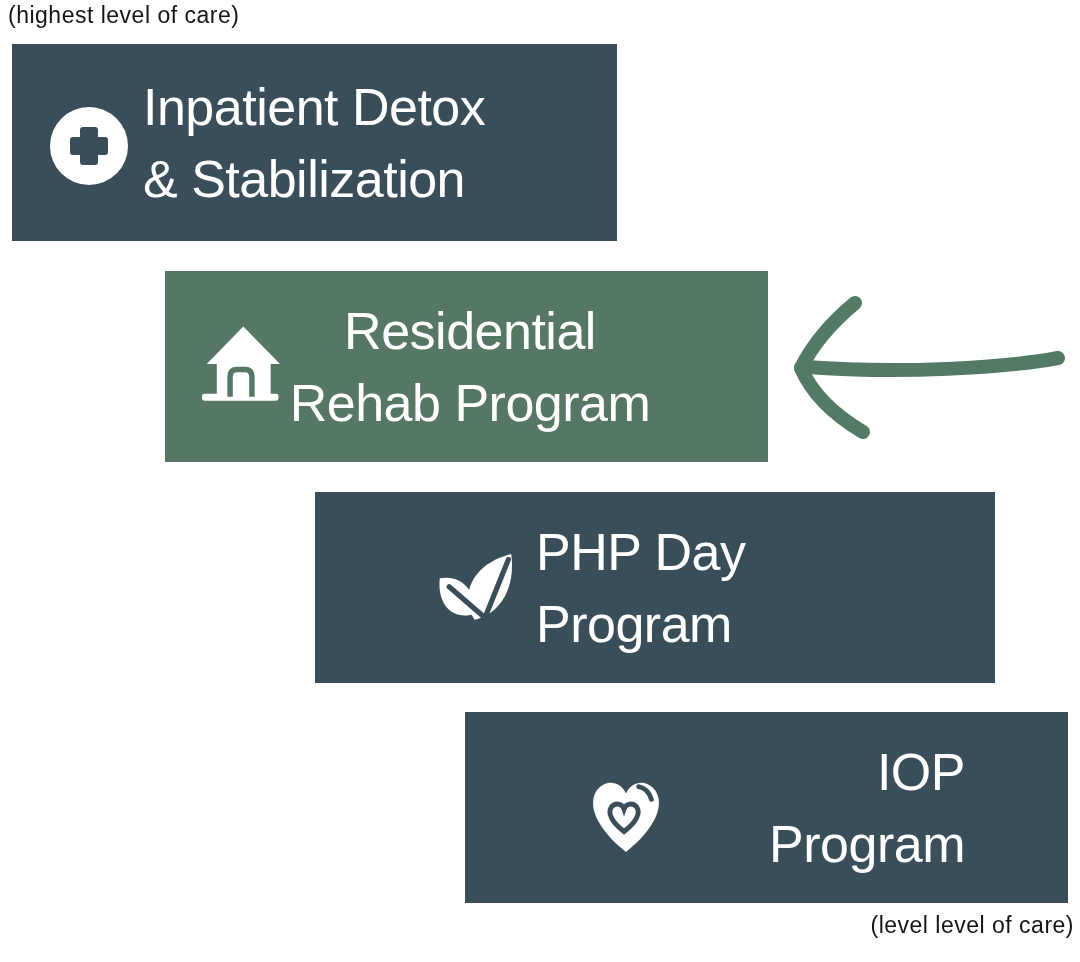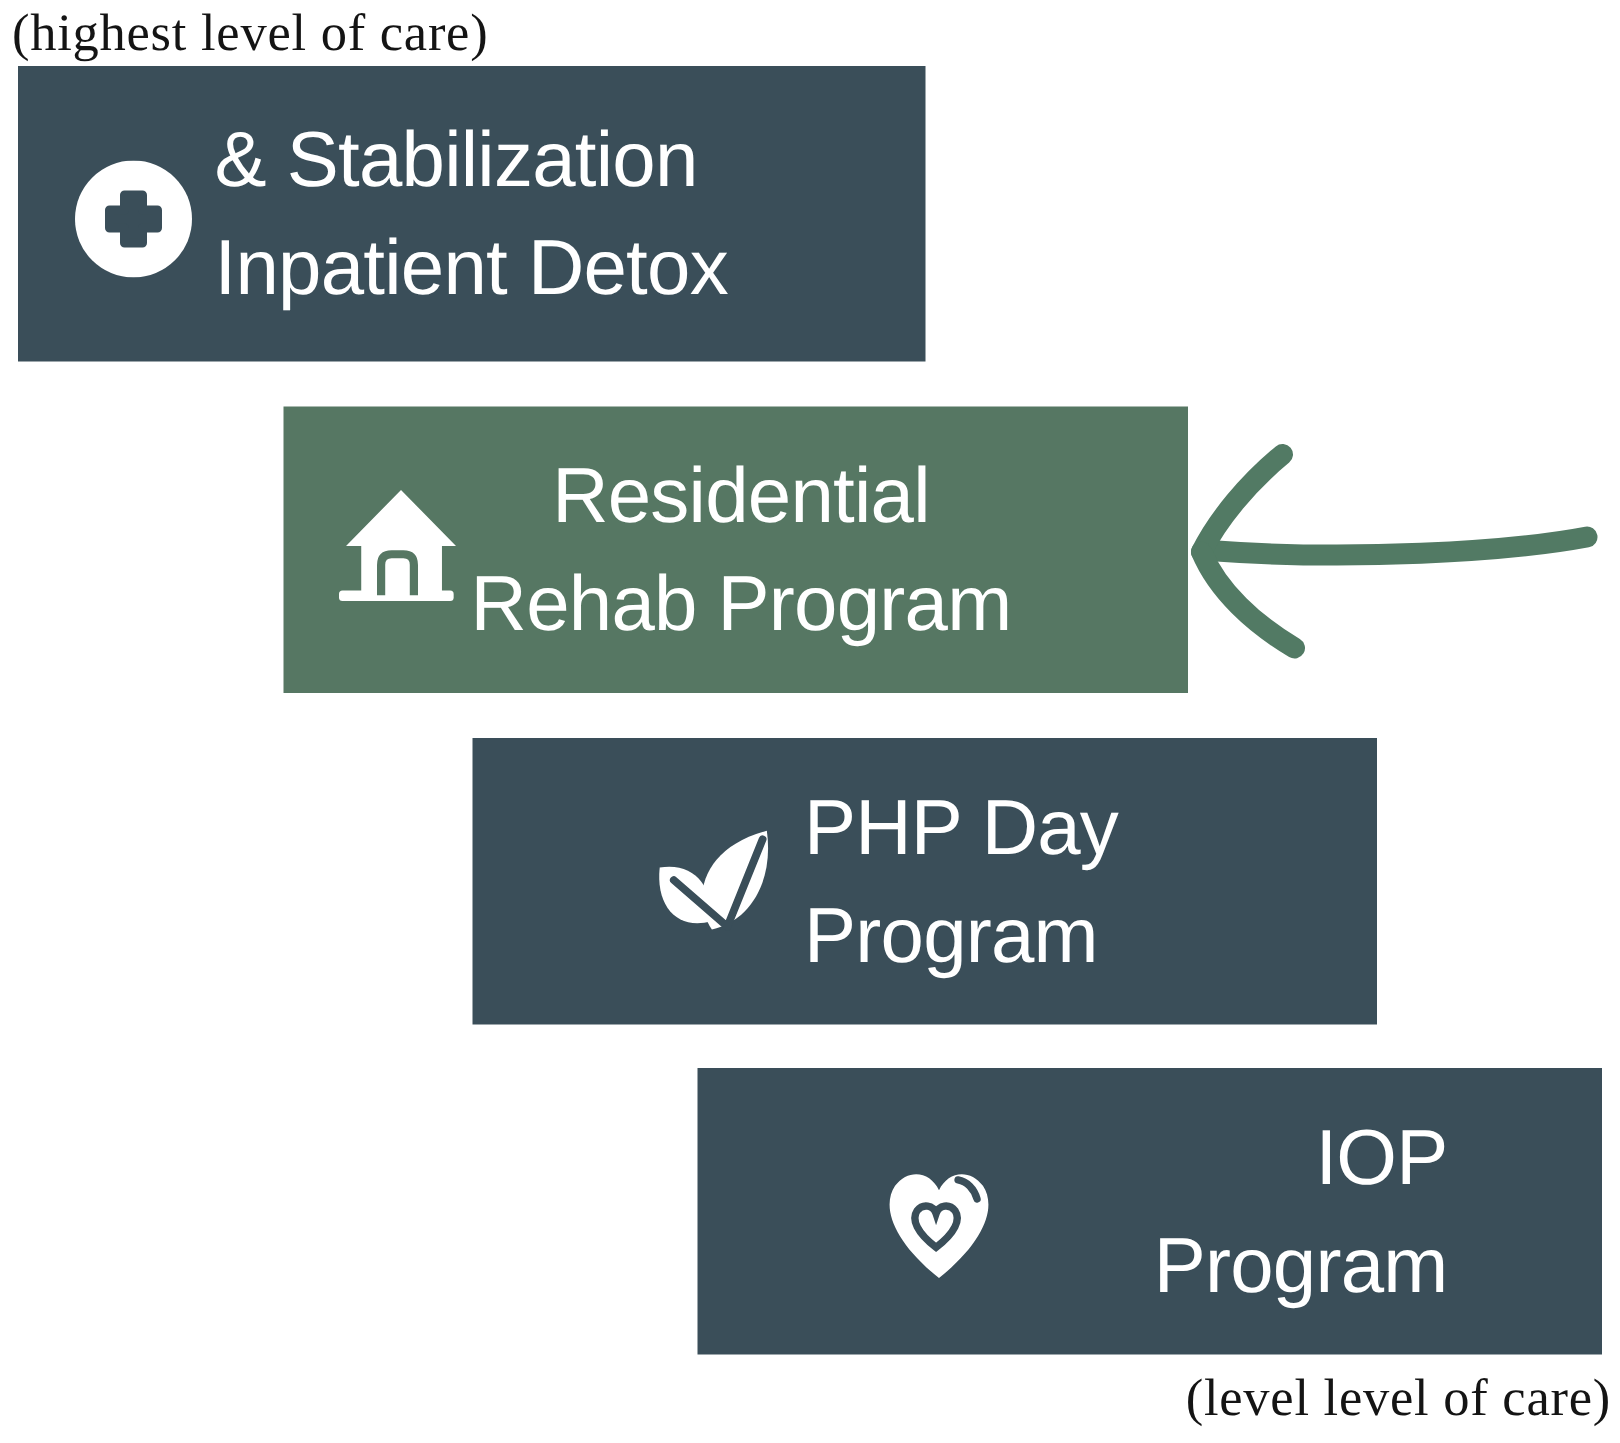--- a/index.html
+++ b/index.html
@@ -13,11 +13,10 @@
   }
   .care-label {
     position: absolute;
-    font-size: 35px;
+    font-size: 23px;
     color: var(--label-text, #141414);
     letter-spacing: 0.5px;
     white-space: nowrap;
-    font-family: Liberation Serif, serif;
   }
   .care-label.top { left: 8px; top: 2px; }
   .care-label.bottom { right: 6px; top: 912px; }

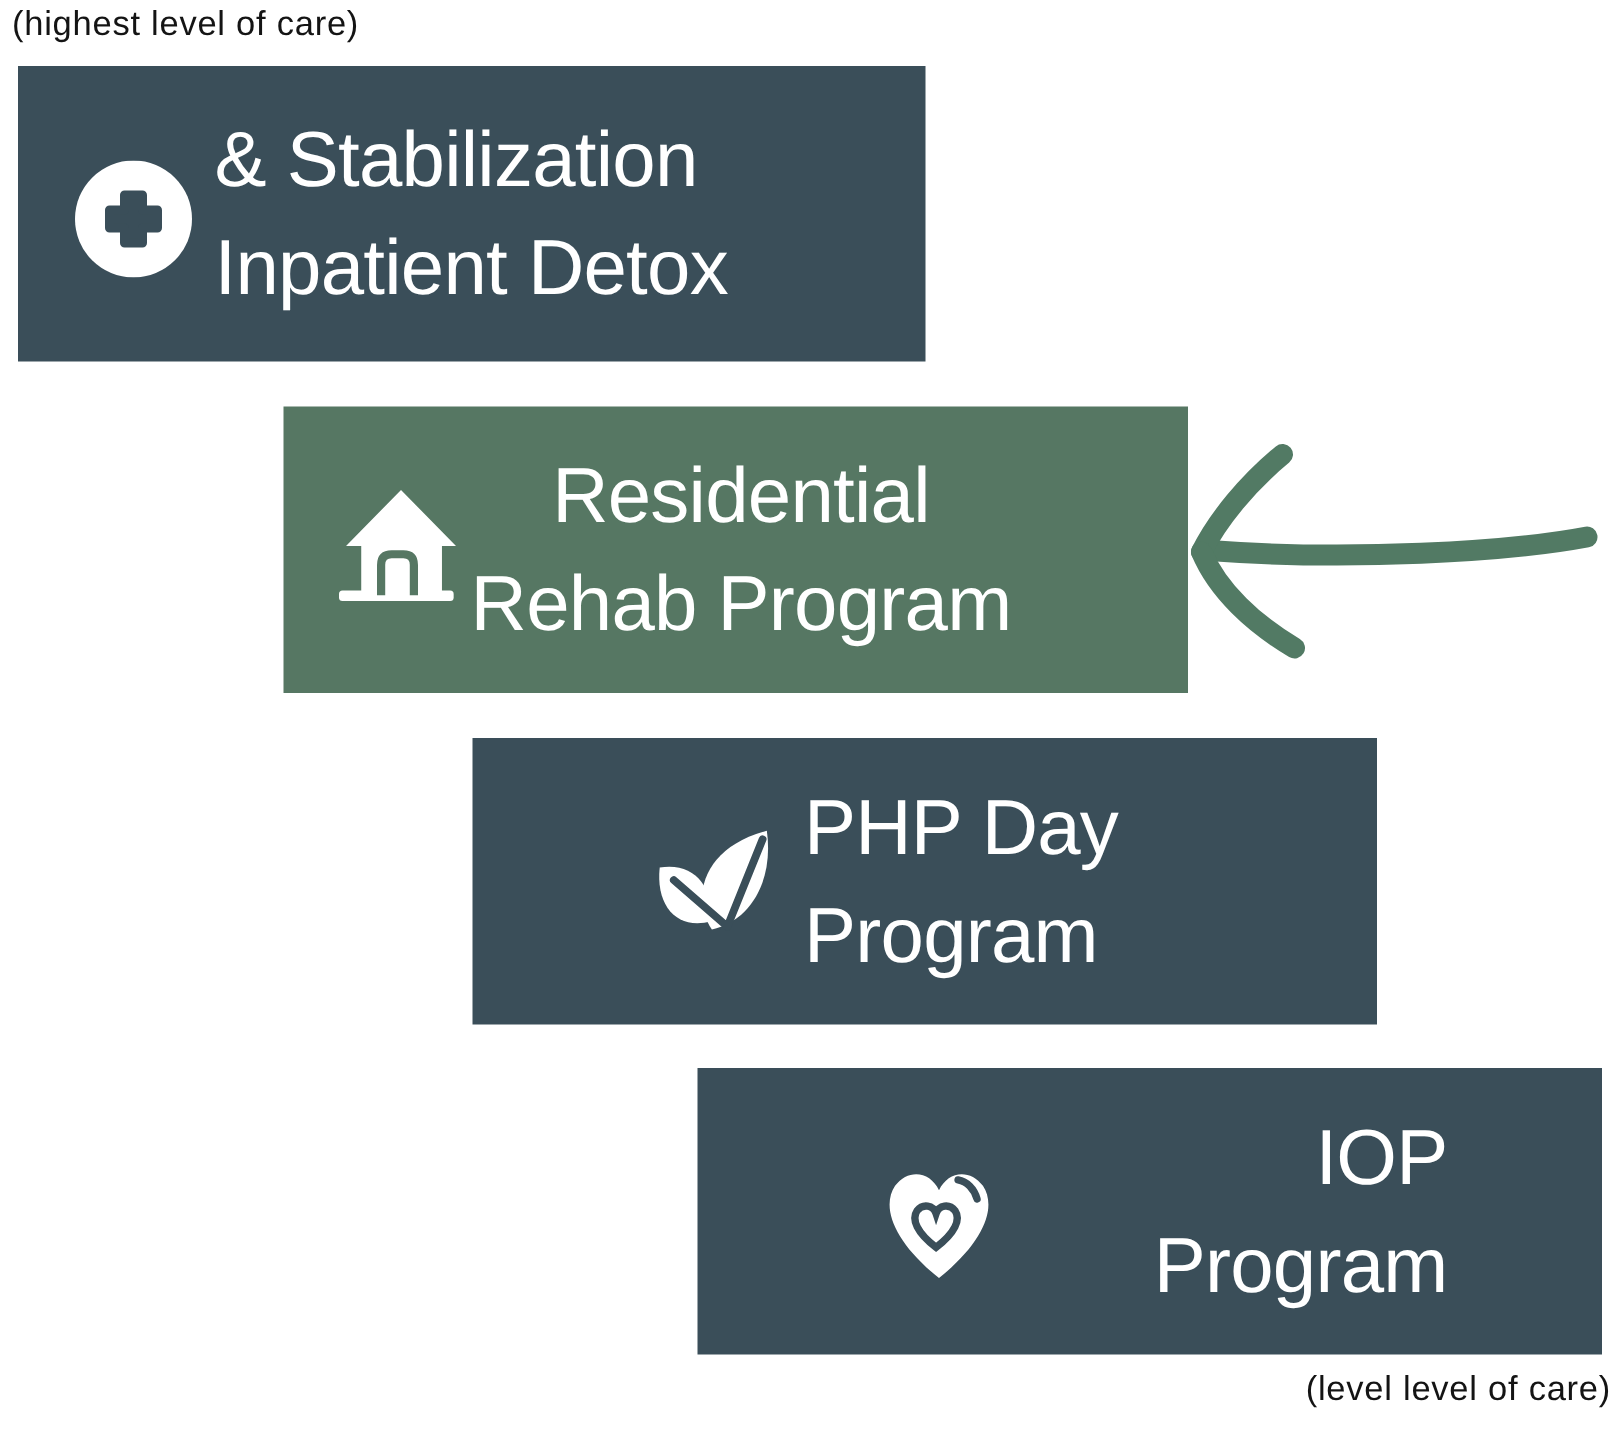--- a/index.html
+++ b/index.html
@@ -69,8 +69,8 @@
       </svg>
     </span>
     <div class="box-text">
+      <div>Inpatient Detox</div>
       <div>&amp; Stabilization</div>
-      <div>Inpatient Detox</div>
     </div>
   </div>
 

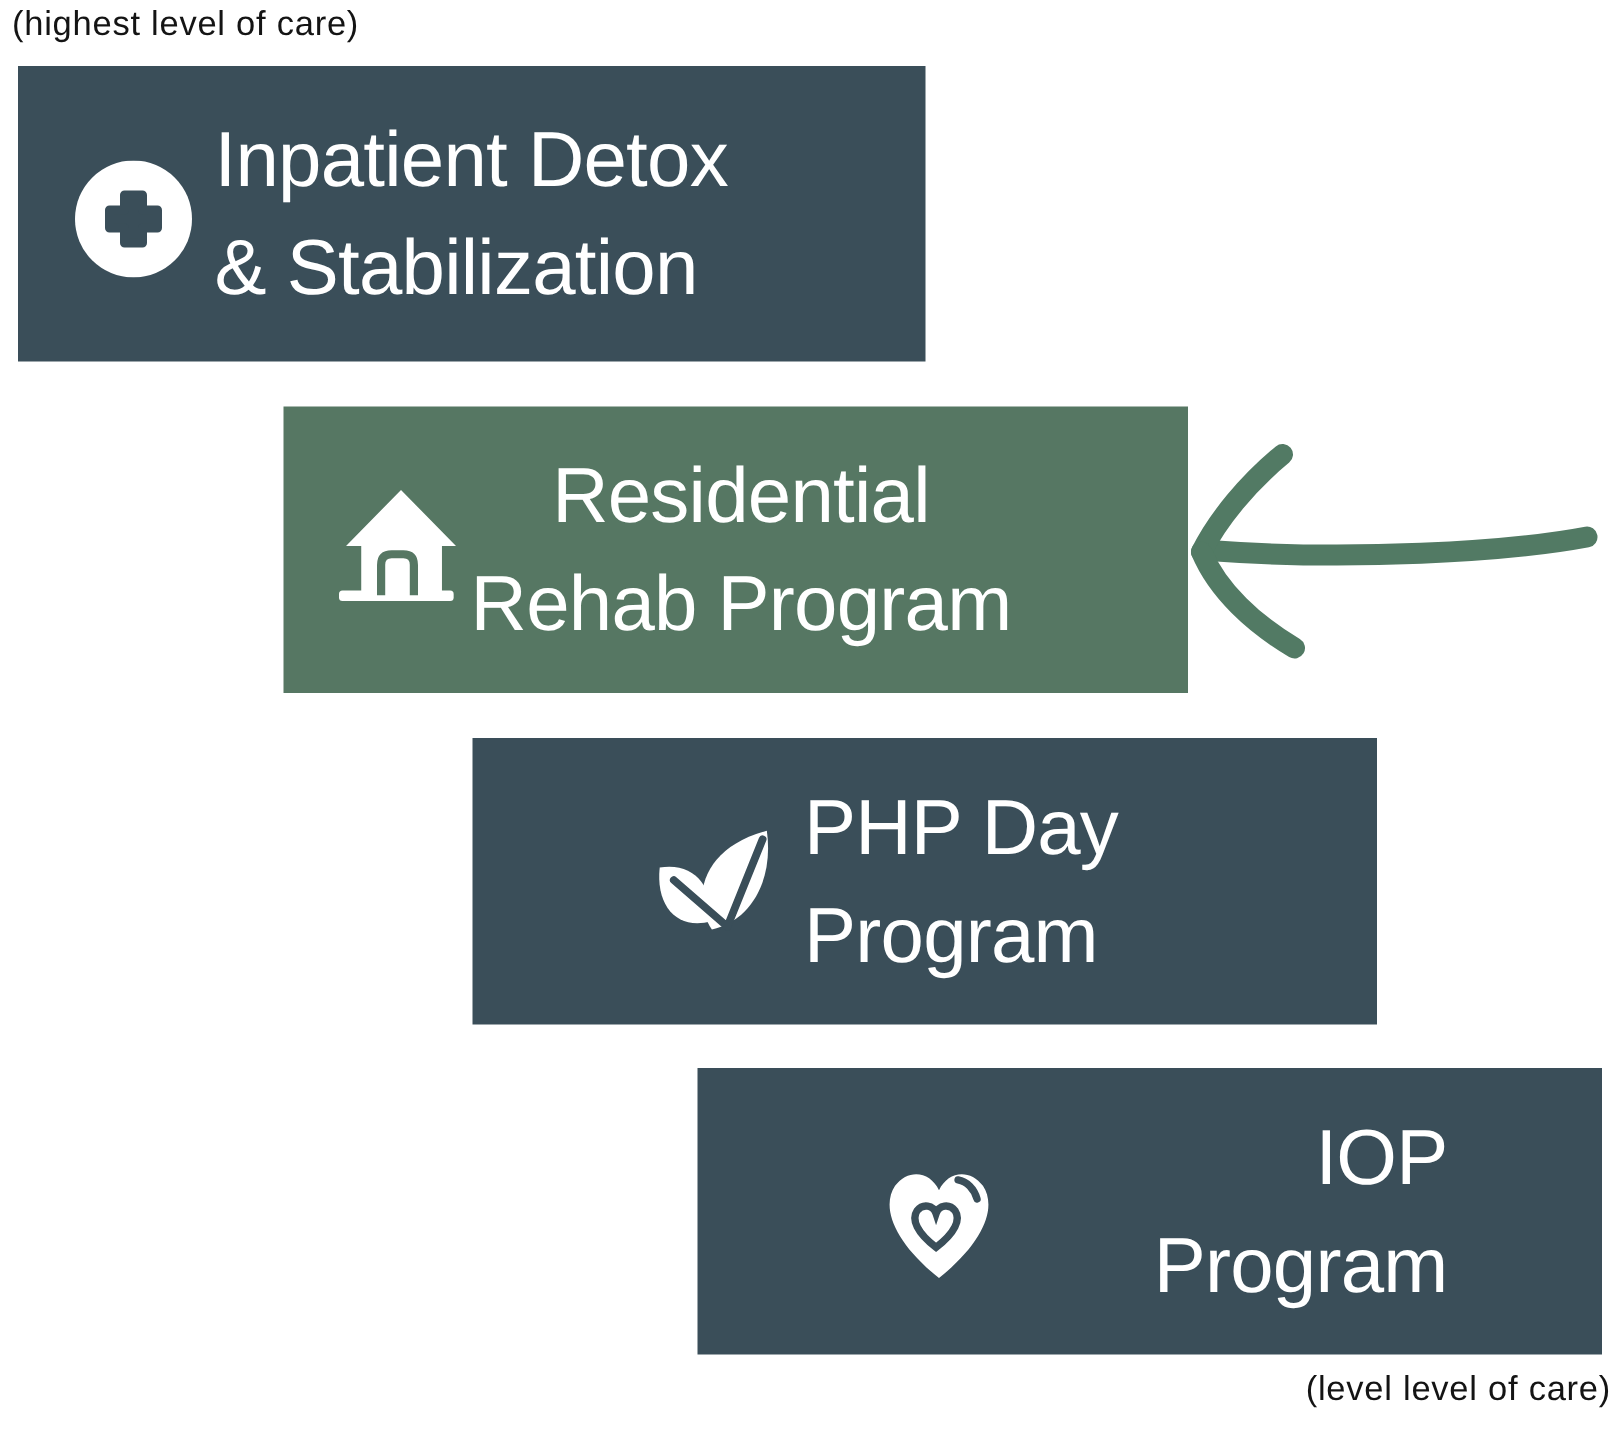--- a/index.html
+++ b/index.html
@@ -25,7 +25,7 @@
     position: absolute;
     background: var(--dark-teal, #3A4E59);
   }
-  .level-box.highlight { background: var(--green, #567763); margin-left: 24px; }
+  .level-box.highlight { background: var(--green, #567763); }
   .box1 { left: 12px;  top: 44px;  width: 605px; height: 197px; }
   .box2 { left: 165px; top: 271px; width: 603px; height: 191px; }
   .box3 { left: 315px; top: 492px; width: 603px; height: 191px; }

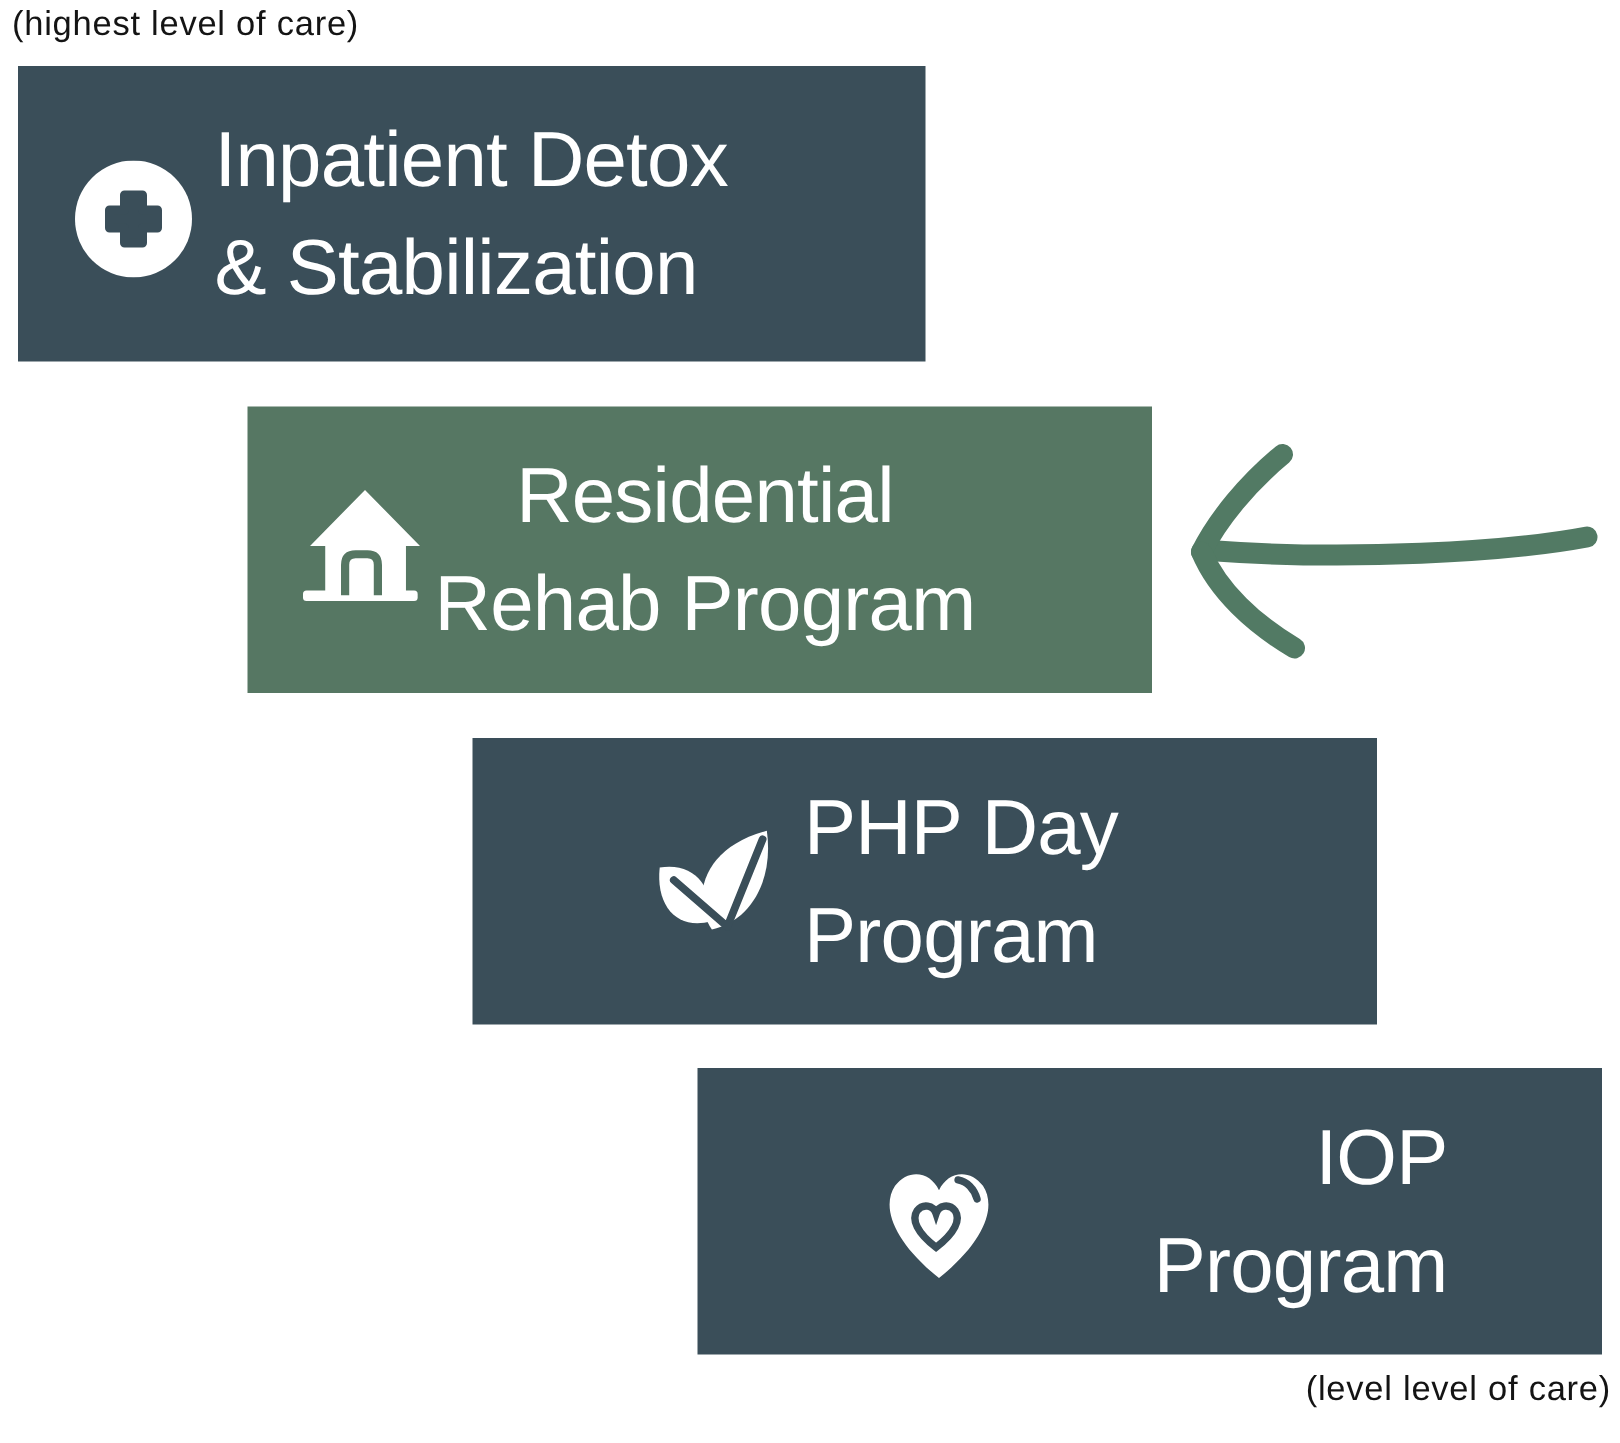--- a/index.html
+++ b/index.html
@@ -28,7 +28,7 @@
   .level-box.highlight { background: var(--green, #567763); }
   .box1 { left: 12px;  top: 44px;  width: 605px; height: 197px; }
   .box2 { left: 165px; top: 271px; width: 603px; height: 191px; }
-  .box3 { left: 315px; top: 492px; width: 603px; height: 191px; }
+  .box3 { left: 315px; top: 492px; width: 680px; height: 191px; }
   .box4 { left: 465px; top: 712px; width: 603px; height: 191px; }
 
   .box-icon { position: absolute; line-height: 0; }

